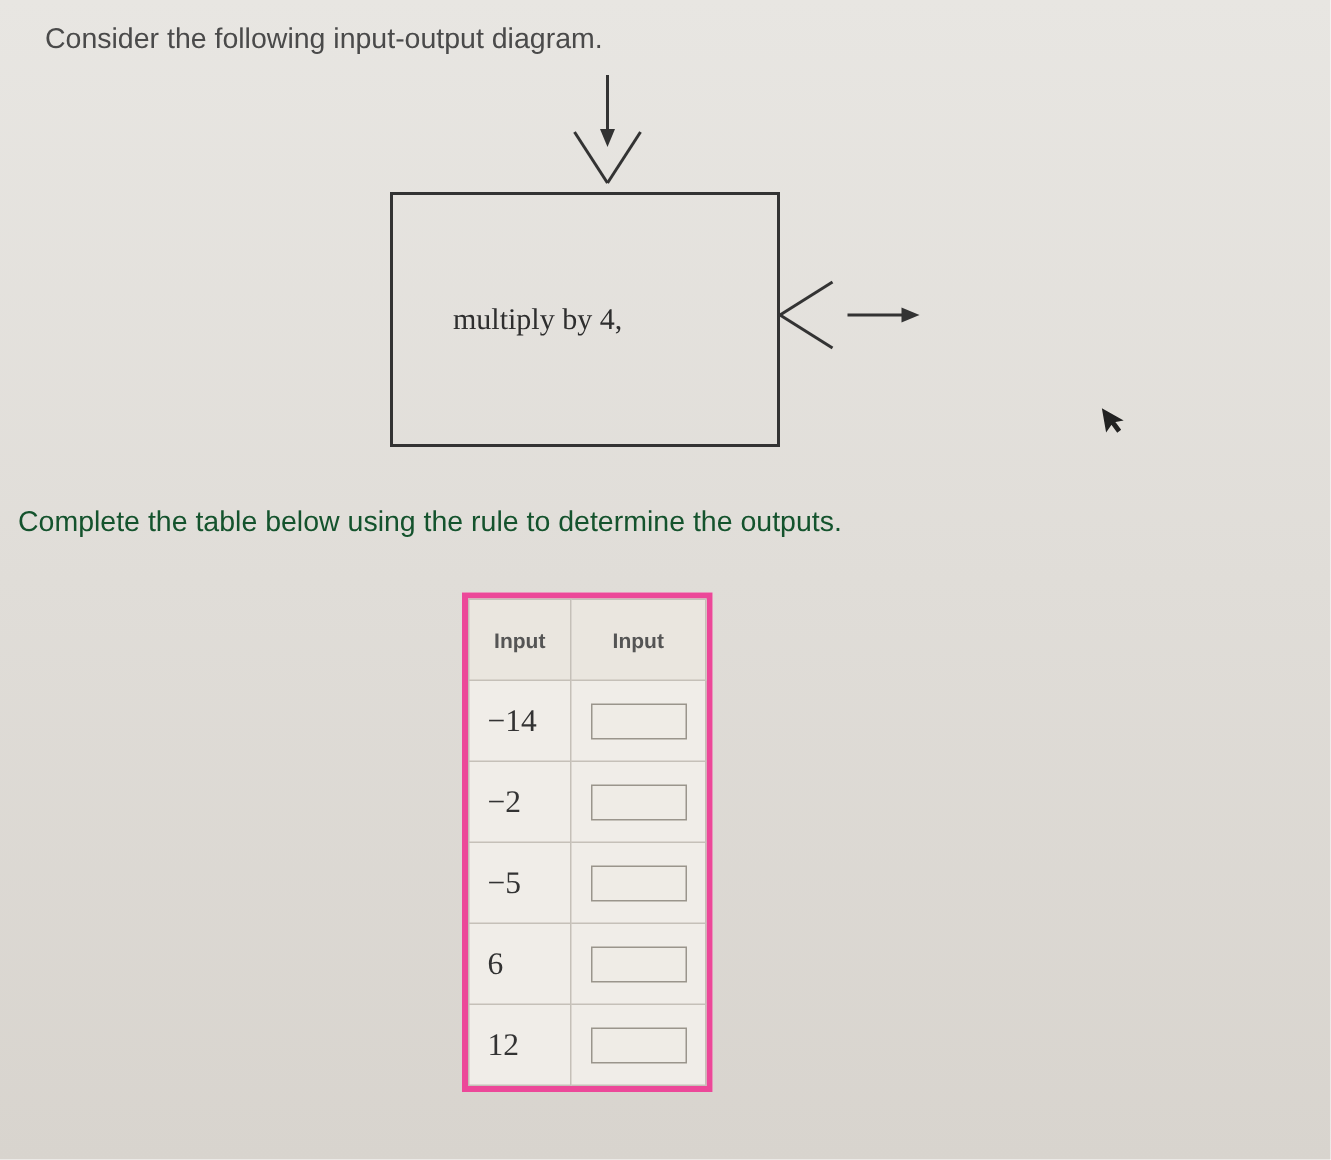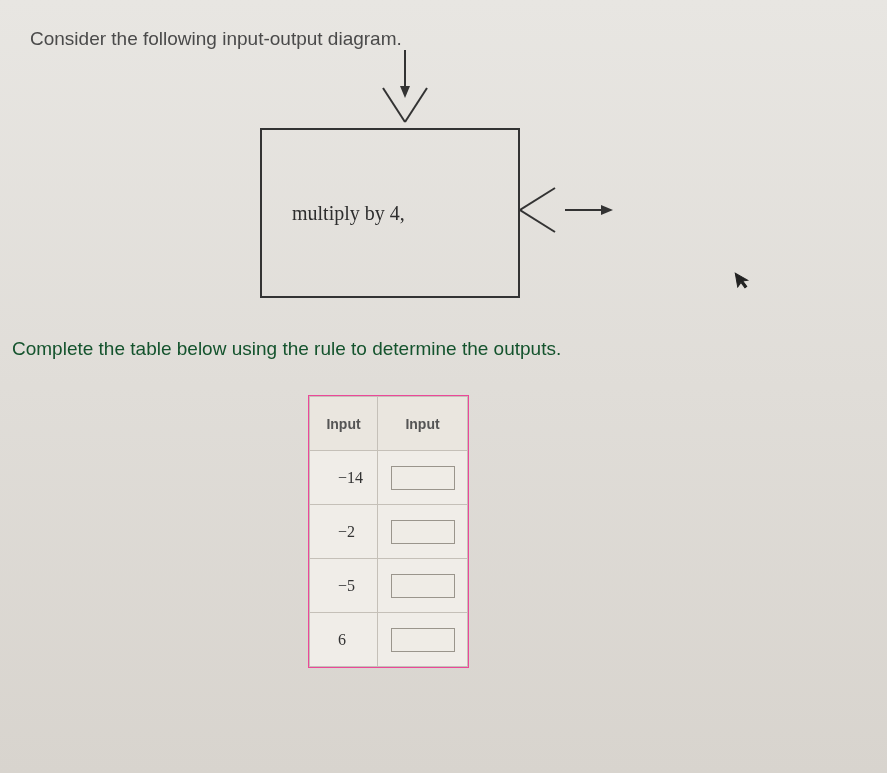--- a/index.html
+++ b/index.html
@@ -14,7 +14,7 @@
     }
     .prompt-line-1 {
       position: absolute;
-      top: 28px;
+      top: 16px;
       left: 30px;
       font-size: 19px;
       color: #4a4a4a;

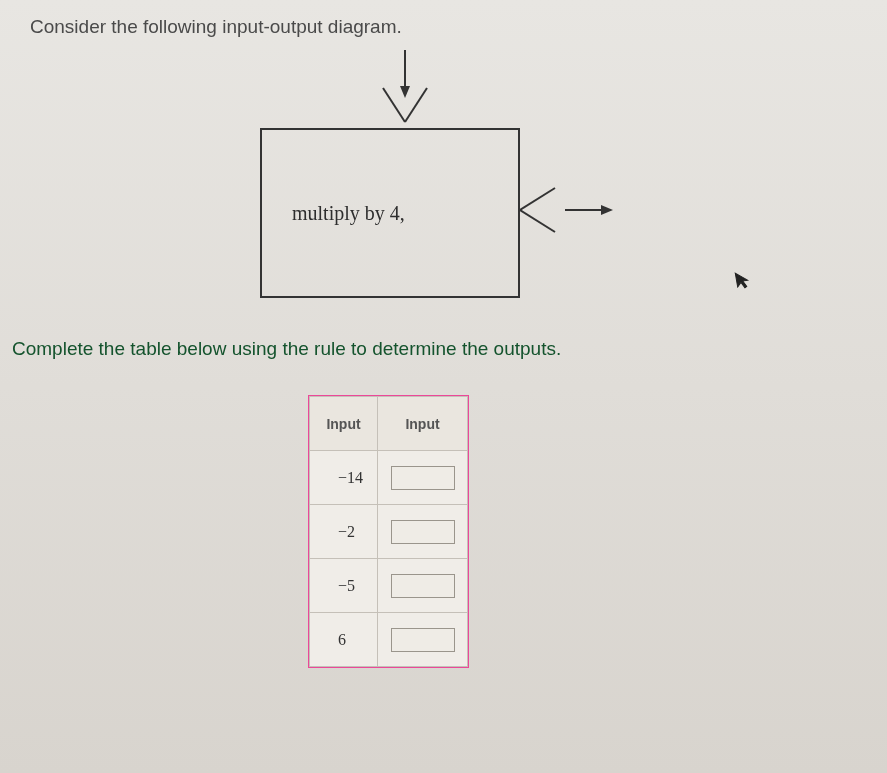--- a/index.html
+++ b/index.html
@@ -37,7 +37,7 @@
       display: flex;
       flex-direction: column;
       justify-content: center;
-      padding-left: 30px;
+      padding-left: 40px;
       gap: 21px;
     }
     .box-line {

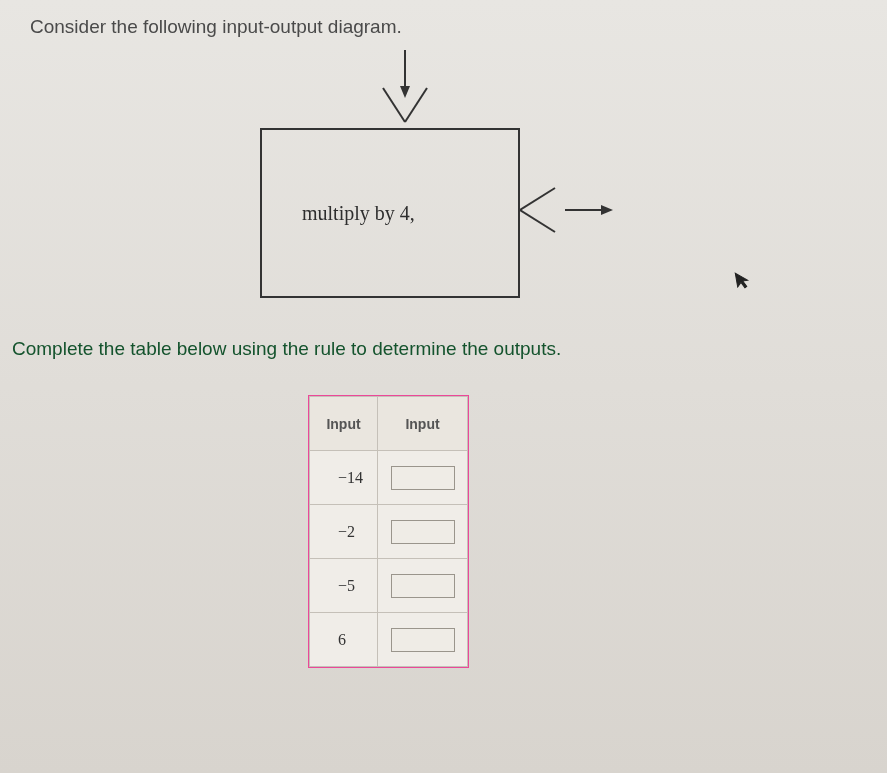--- a/index.html
+++ b/index.html
@@ -67,7 +67,7 @@
       position: absolute;
       top: 395px;
       left: 308px;
-      border: 1px solid #ec4899;
+      border: 4px solid #ec4899;
       background: #f0ede8;
     }
     table { border-collapse: collapse; }

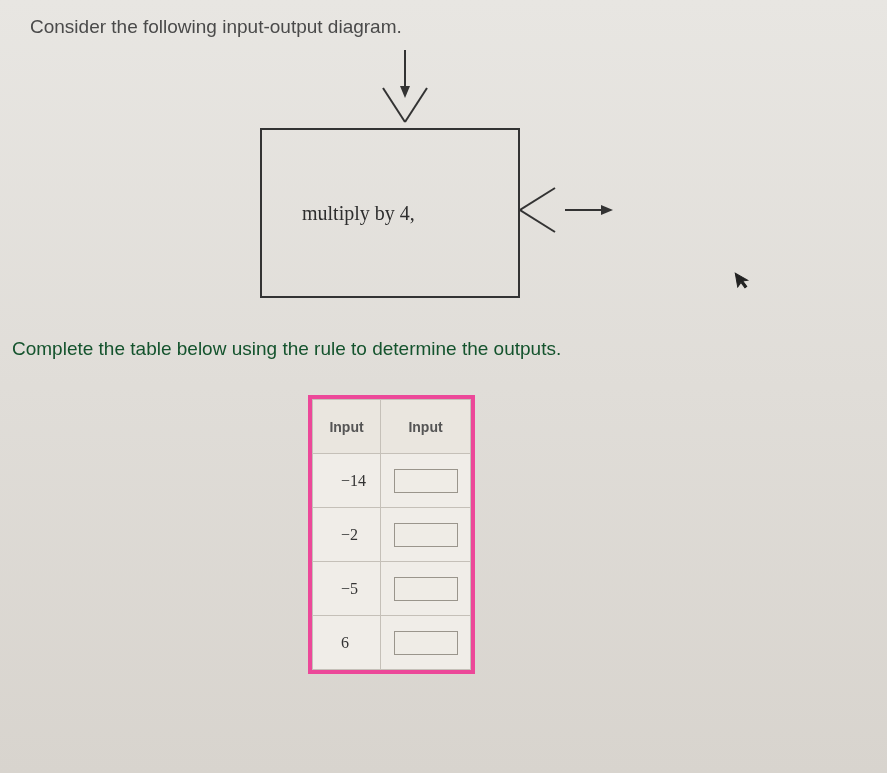--- a/index.html
+++ b/index.html
@@ -88,10 +88,10 @@
     th.output-col { width: 90px; }
     td.input-cell {
       font-family: Georgia, serif;
-      font-size: 16px;
+      font-size: 21px;
       color: #333;
       text-align: left;
-      padding-left: 28px;
+      padding-left: 12px;
     }
     td.output-cell { padding: 0 10px; }
     .answer-box {

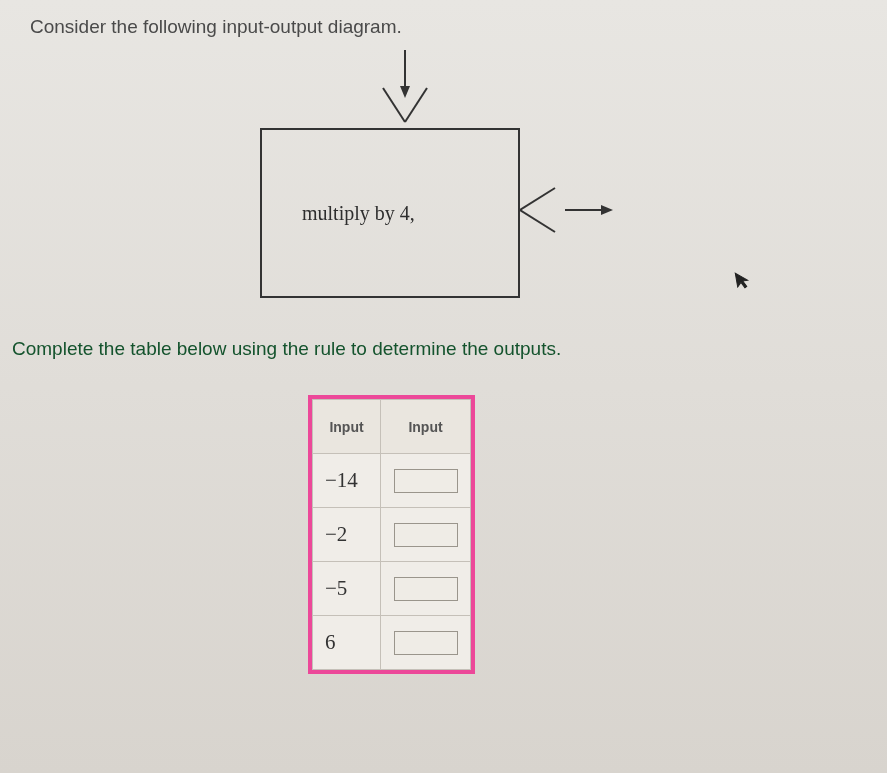--- a/index.html
+++ b/index.html
@@ -178,6 +178,12 @@
             <div class="answer-box"></div>
           </td>
       </tr>
+      <tr>
+        <td class="input-cell">12</td>
+        <td class="output-cell">
+            <div class="answer-box"></div>
+          </td>
+      </tr>
     </tbody>
   </table>
 </div>

